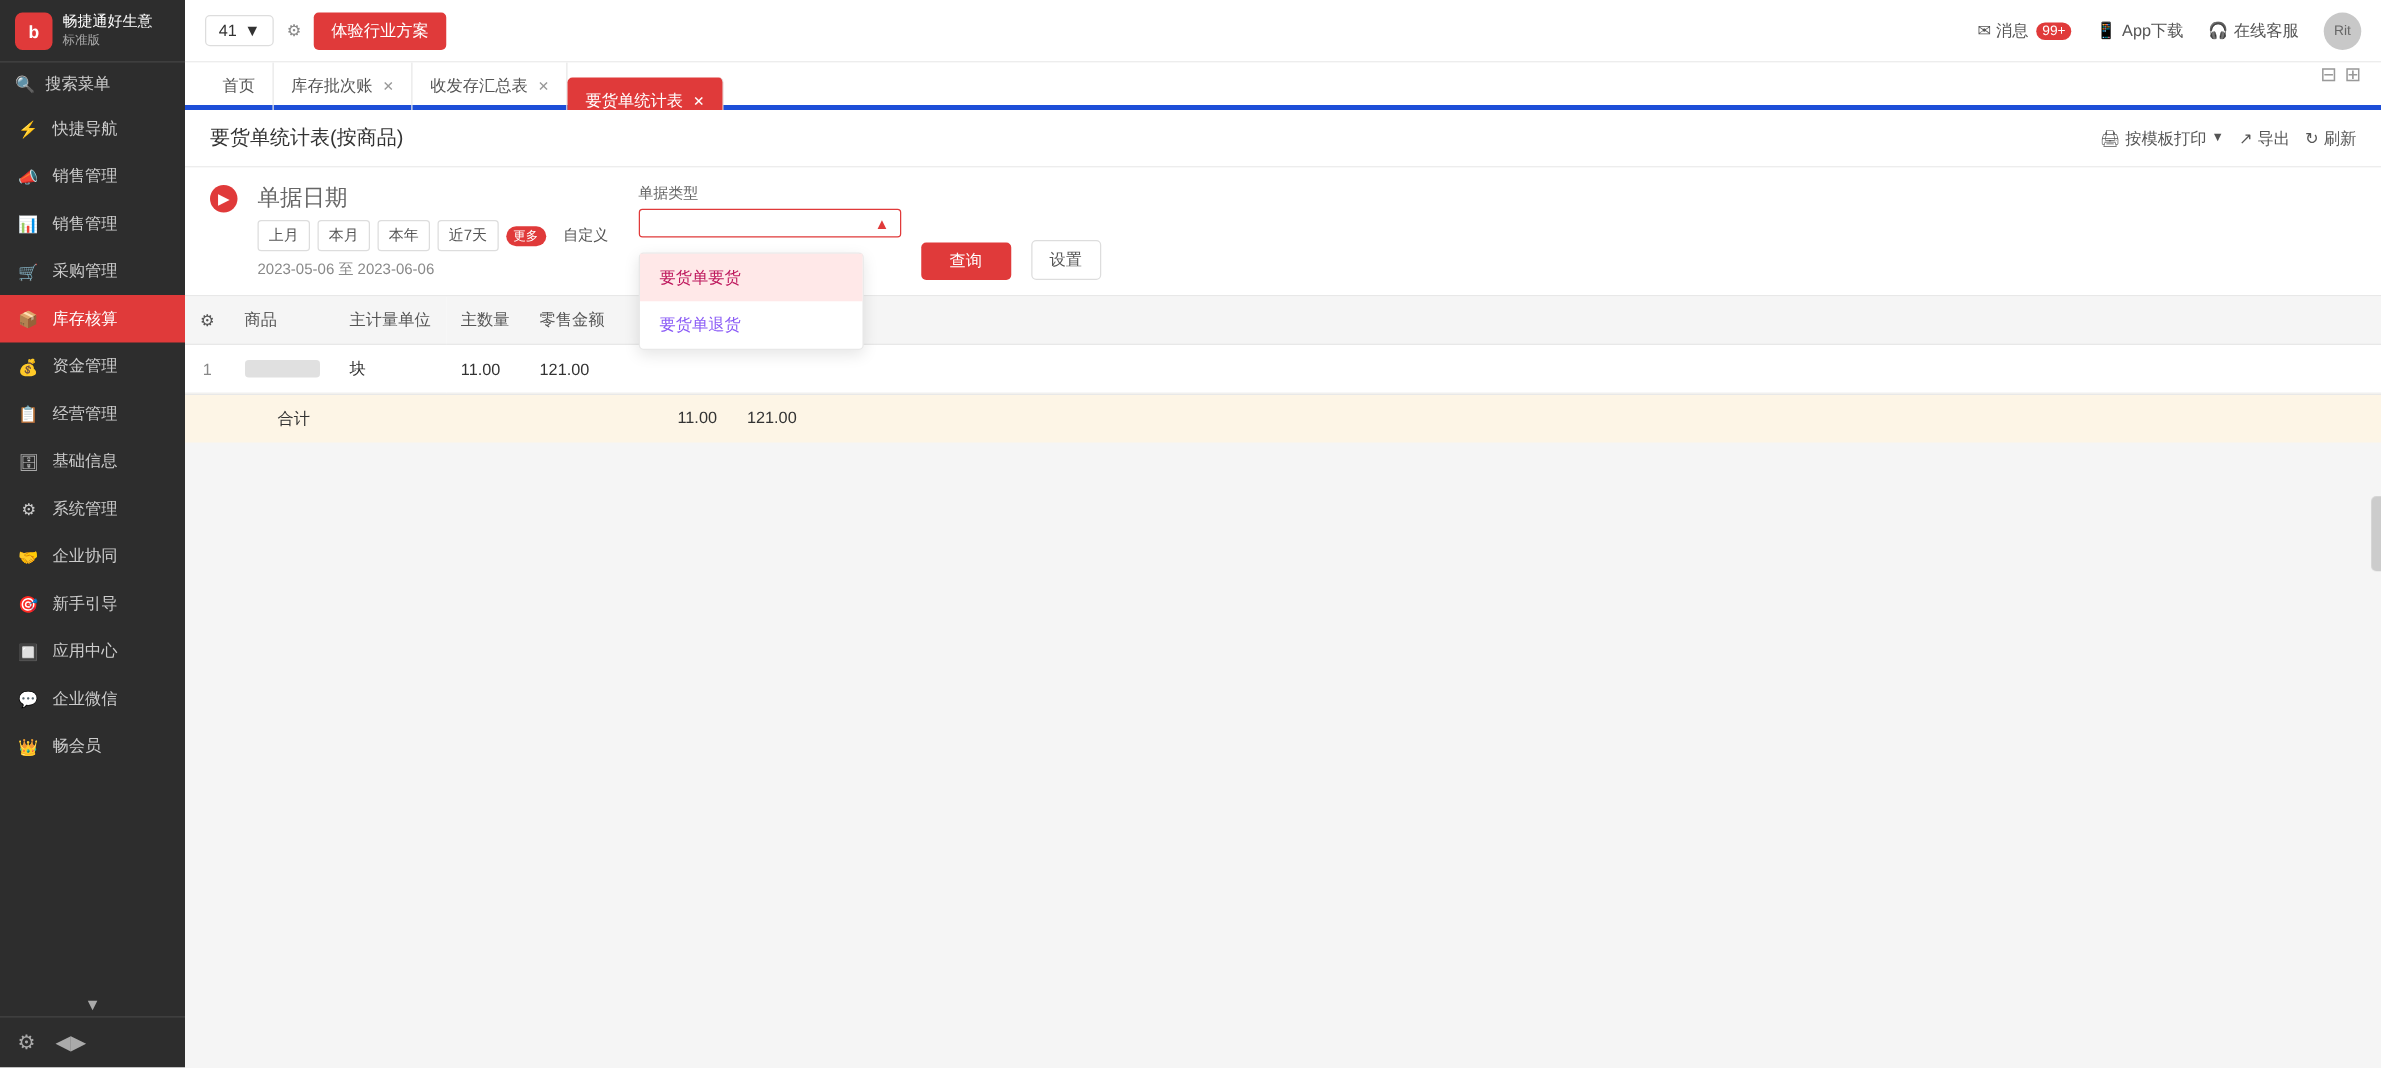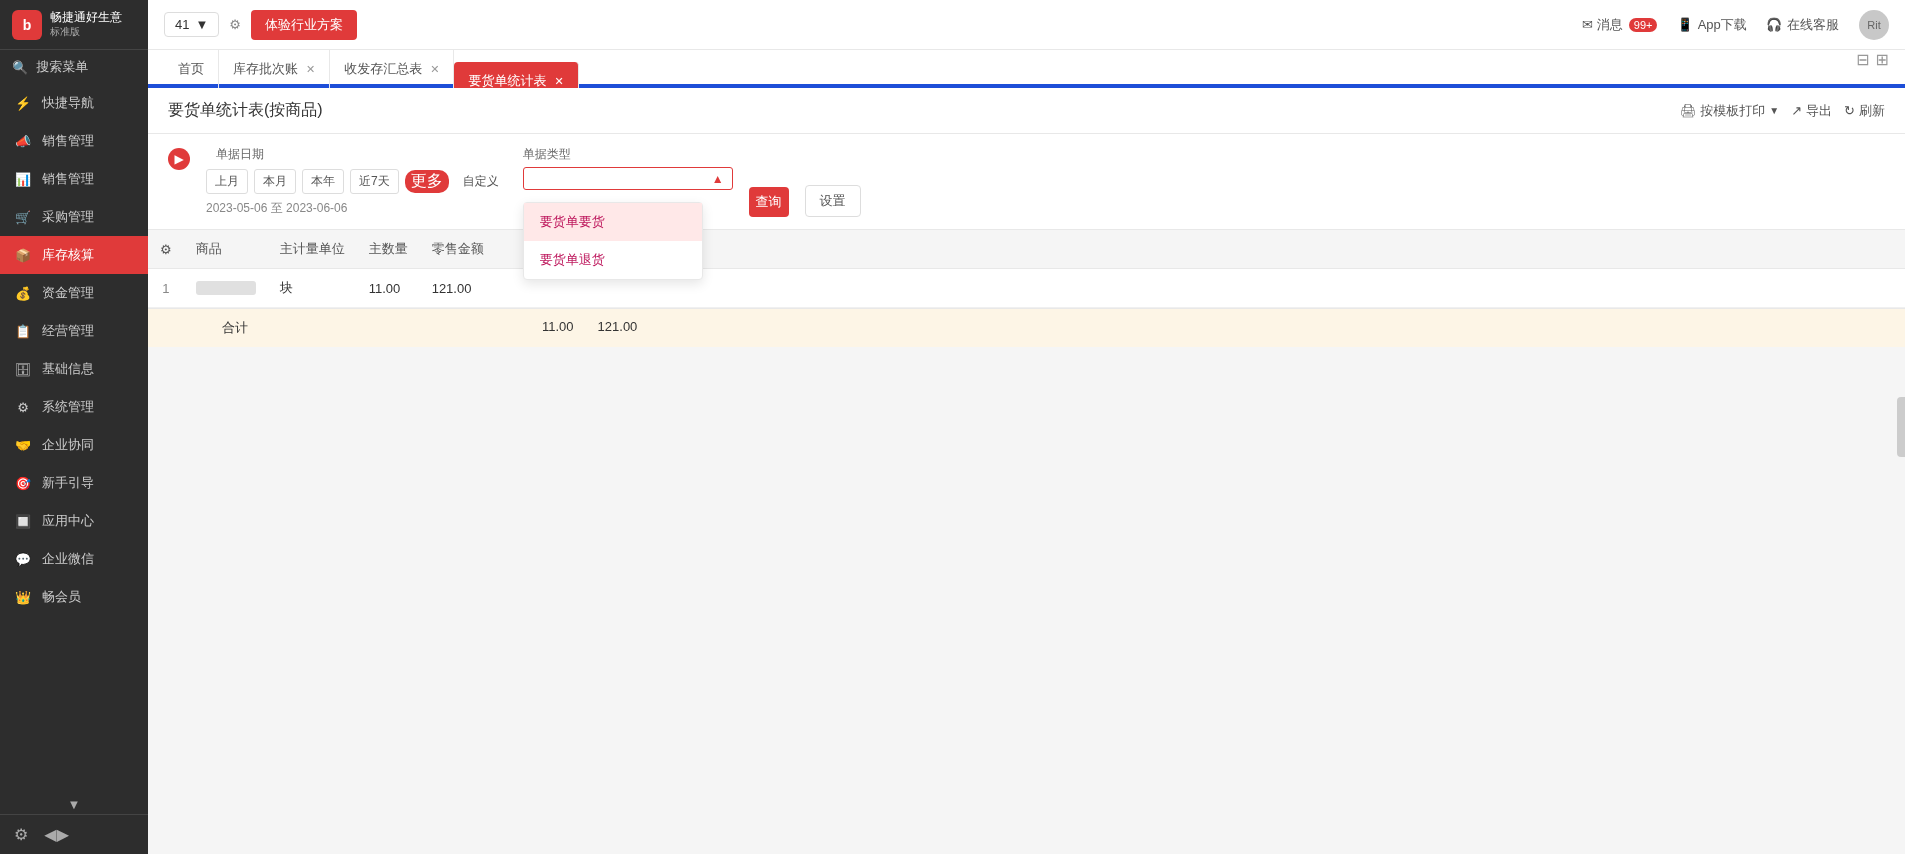--- a/index.html
+++ b/index.html
@@ -168,7 +168,7 @@
       cursor: pointer; font-size: 12px; flex-shrink: 0; margin-top: 2px;
     }
     .filter-group { display: flex; flex-direction: column; gap: 6px; }
-    .filter-label { color: #666; font-size: 12px; margin-left: 10px; }
+    .filter-label { color: #666; font-size: 18px; }
     .filter-date-row { display: flex; align-items: center; gap: 6px; flex-wrap: wrap; }
     .filter-btn {
       padding: 3px 8px; border: 1px solid #ddd; border-radius: 3px;

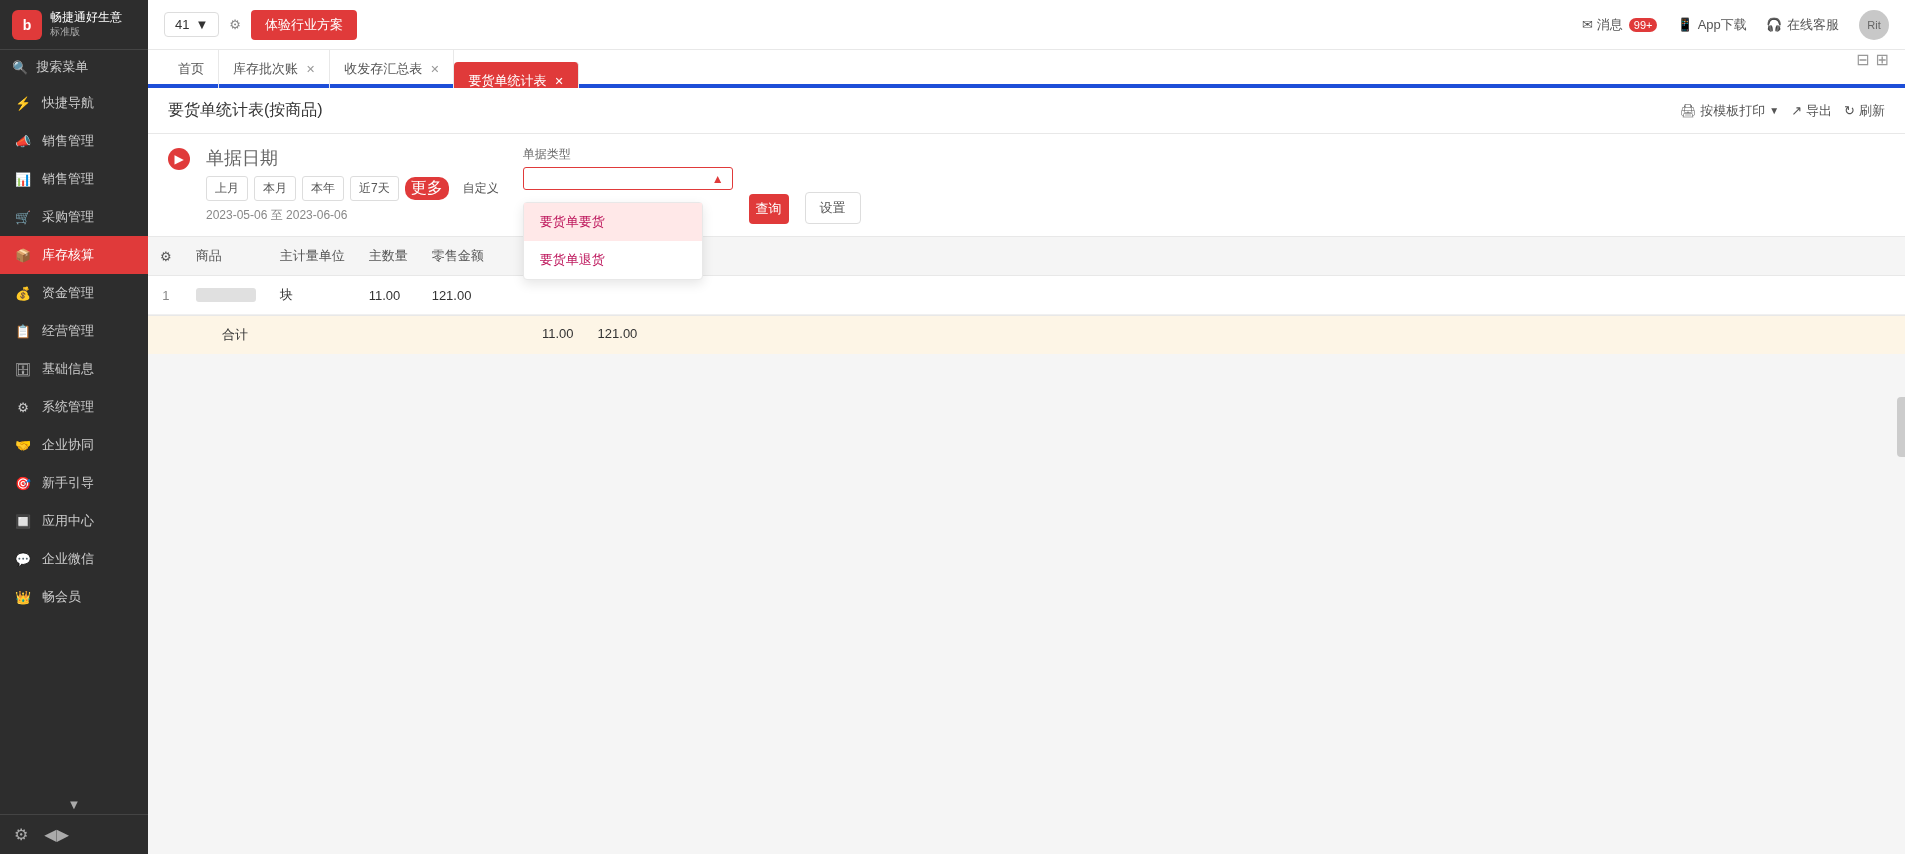--- a/index.html
+++ b/index.html
@@ -177,7 +177,7 @@
     .filter-date-text { color: #888; font-size: 12px; }
     .more-badge {
       background: #e03a3a; color: #fff; border-radius: 10px;
-      padding: 1px 6px; font-size: 16px; cursor: pointer; text-align: right;
+      padding: 1px 6px; font-size: 10px; cursor: pointer; text-align: right;
     }
     .custom-btn { padding: 3px 8px; color: #555; font-size: 12px; cursor: pointer; }
 

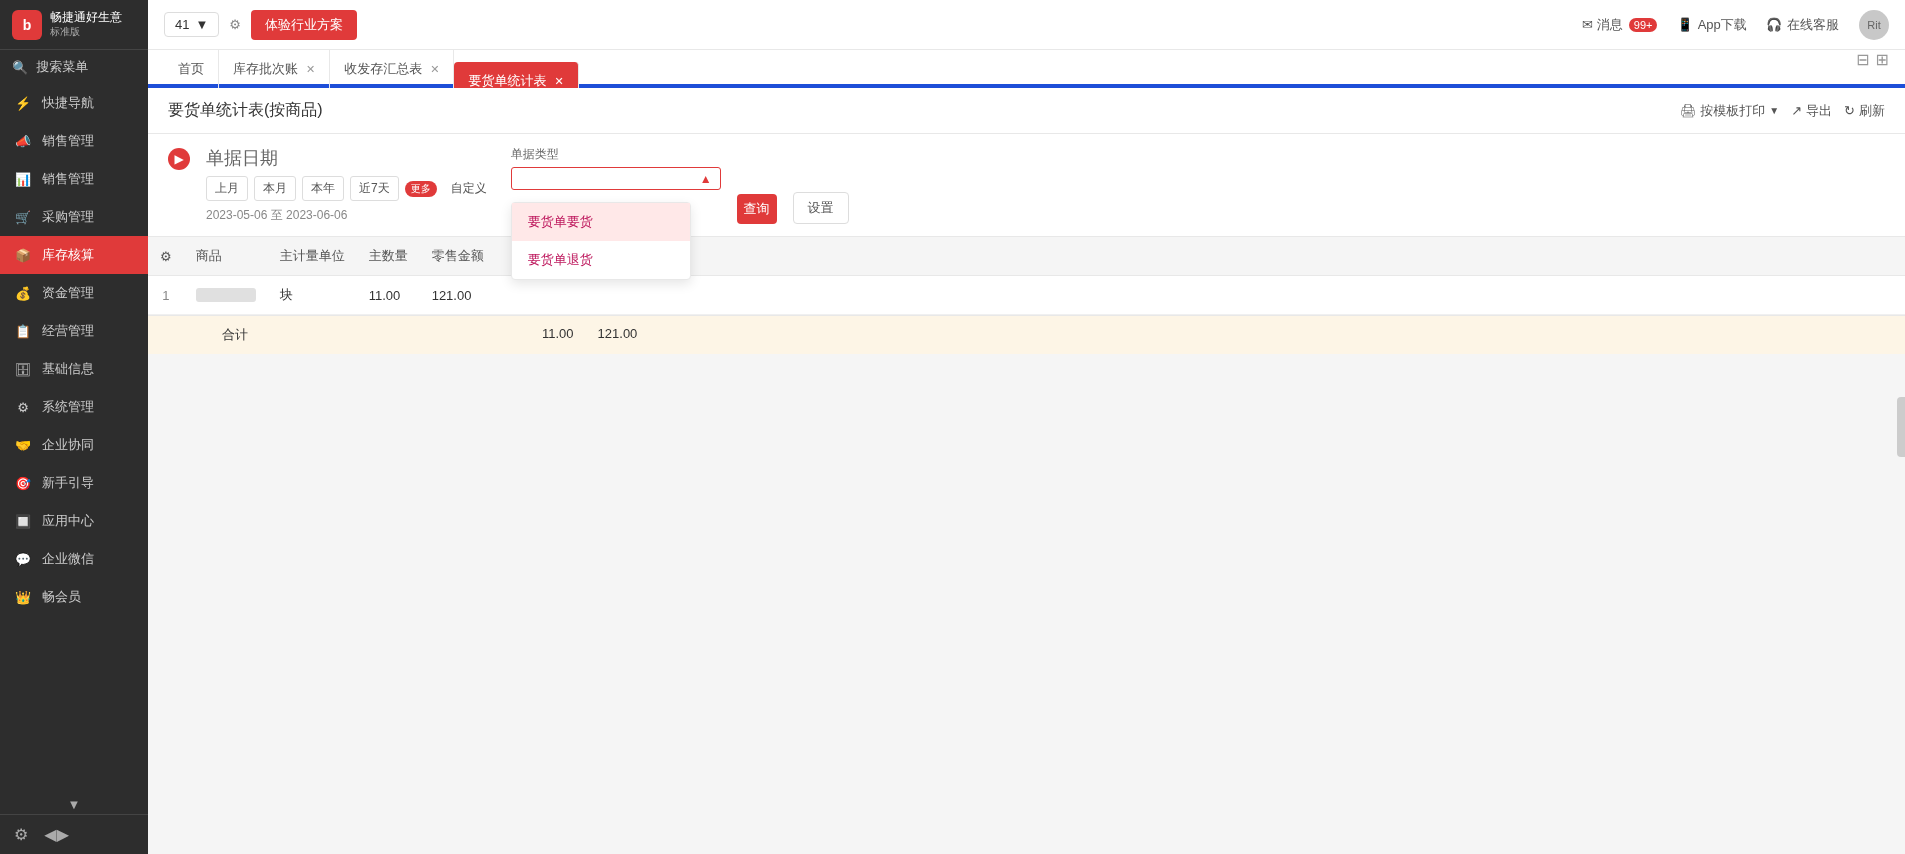--- a/index.html
+++ b/index.html
@@ -204,7 +204,7 @@
 
     .query-btn {
       background: #e03a3a; color: #fff; border: none;
-      border-radius: 4px; padding: 6px 7px; cursor: pointer; font-size: 13px;
+      border-radius: 4px; padding: 6px 23px; cursor: pointer; font-size: 13px;
       align-self: flex-end;
     }
     .settings-btn {

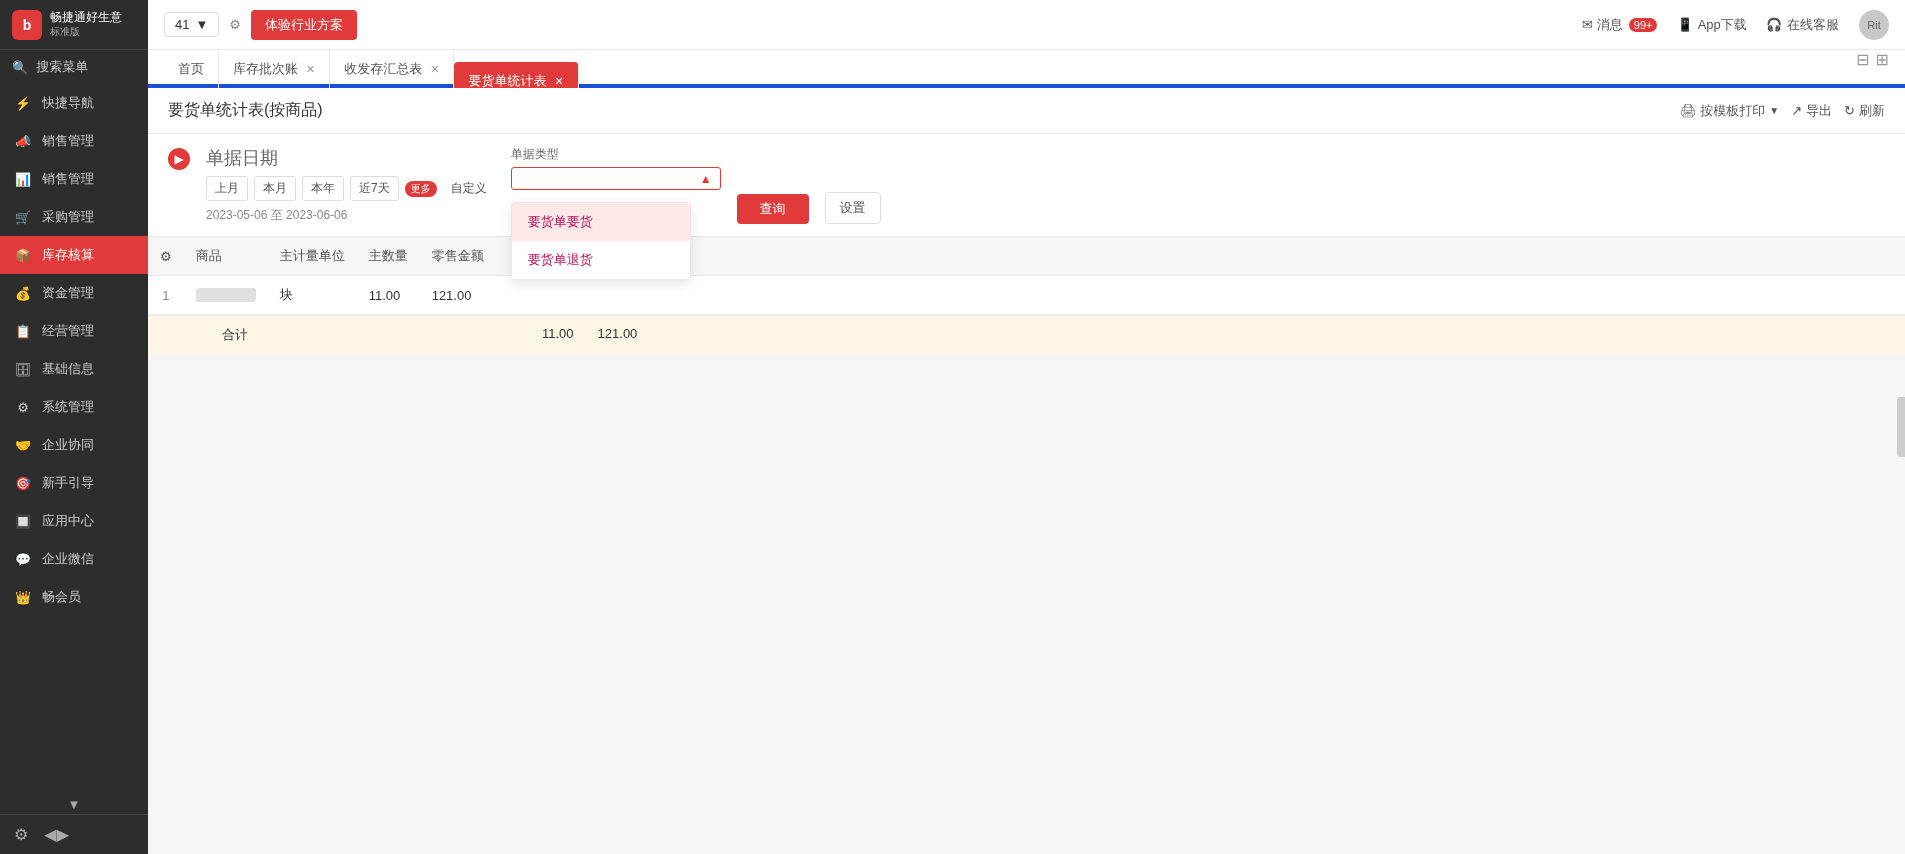--- a/index.html
+++ b/index.html
@@ -228,7 +228,7 @@
     .dropdown-item {
       padding: 10px 16px;
       cursor: pointer;
-      color: #be185d;
+      color: #8b5cf6;
       font-size: 13px;
     }
     .dropdown-item.selected { background: #ffe8e8; color: #be185d; }

